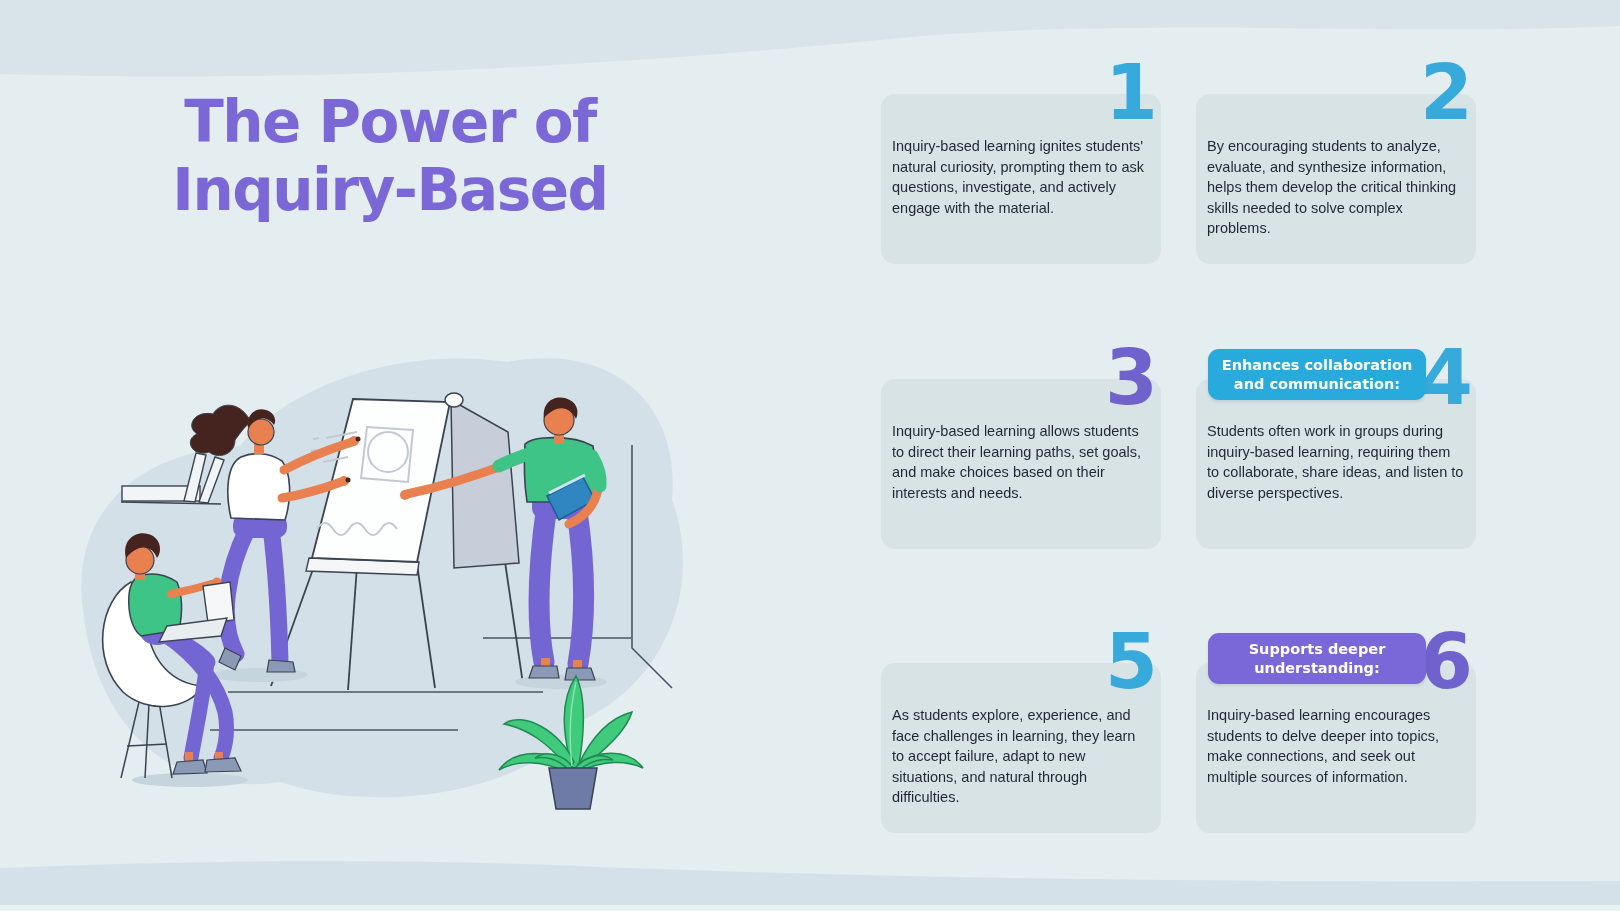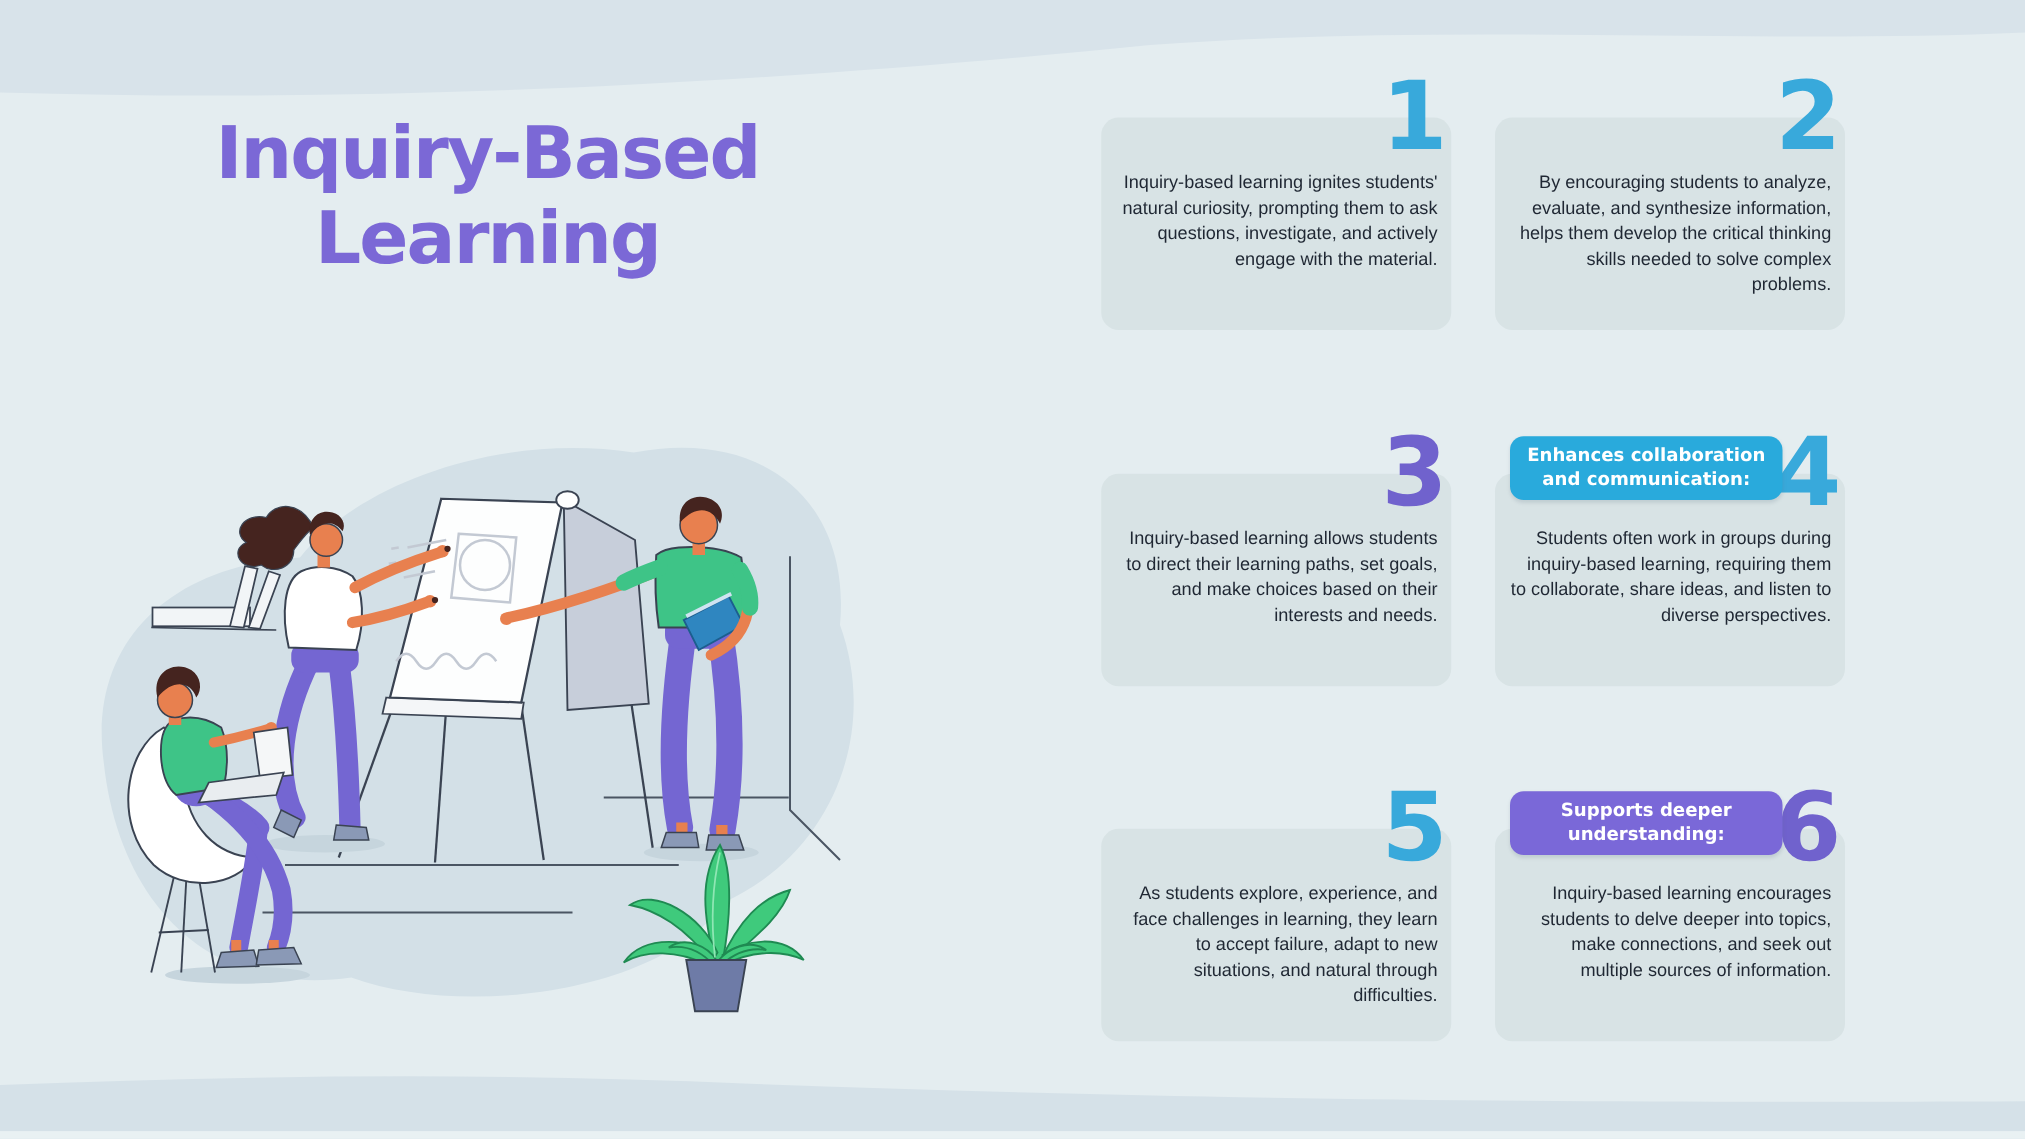--- a/index.html
+++ b/index.html
@@ -61,6 +61,7 @@
 </svg>
 
 <div class="title">
+  <div>The Power of</div>
   <div>Inquiry-Based</div>
   <div>Learning</div>
 </div>

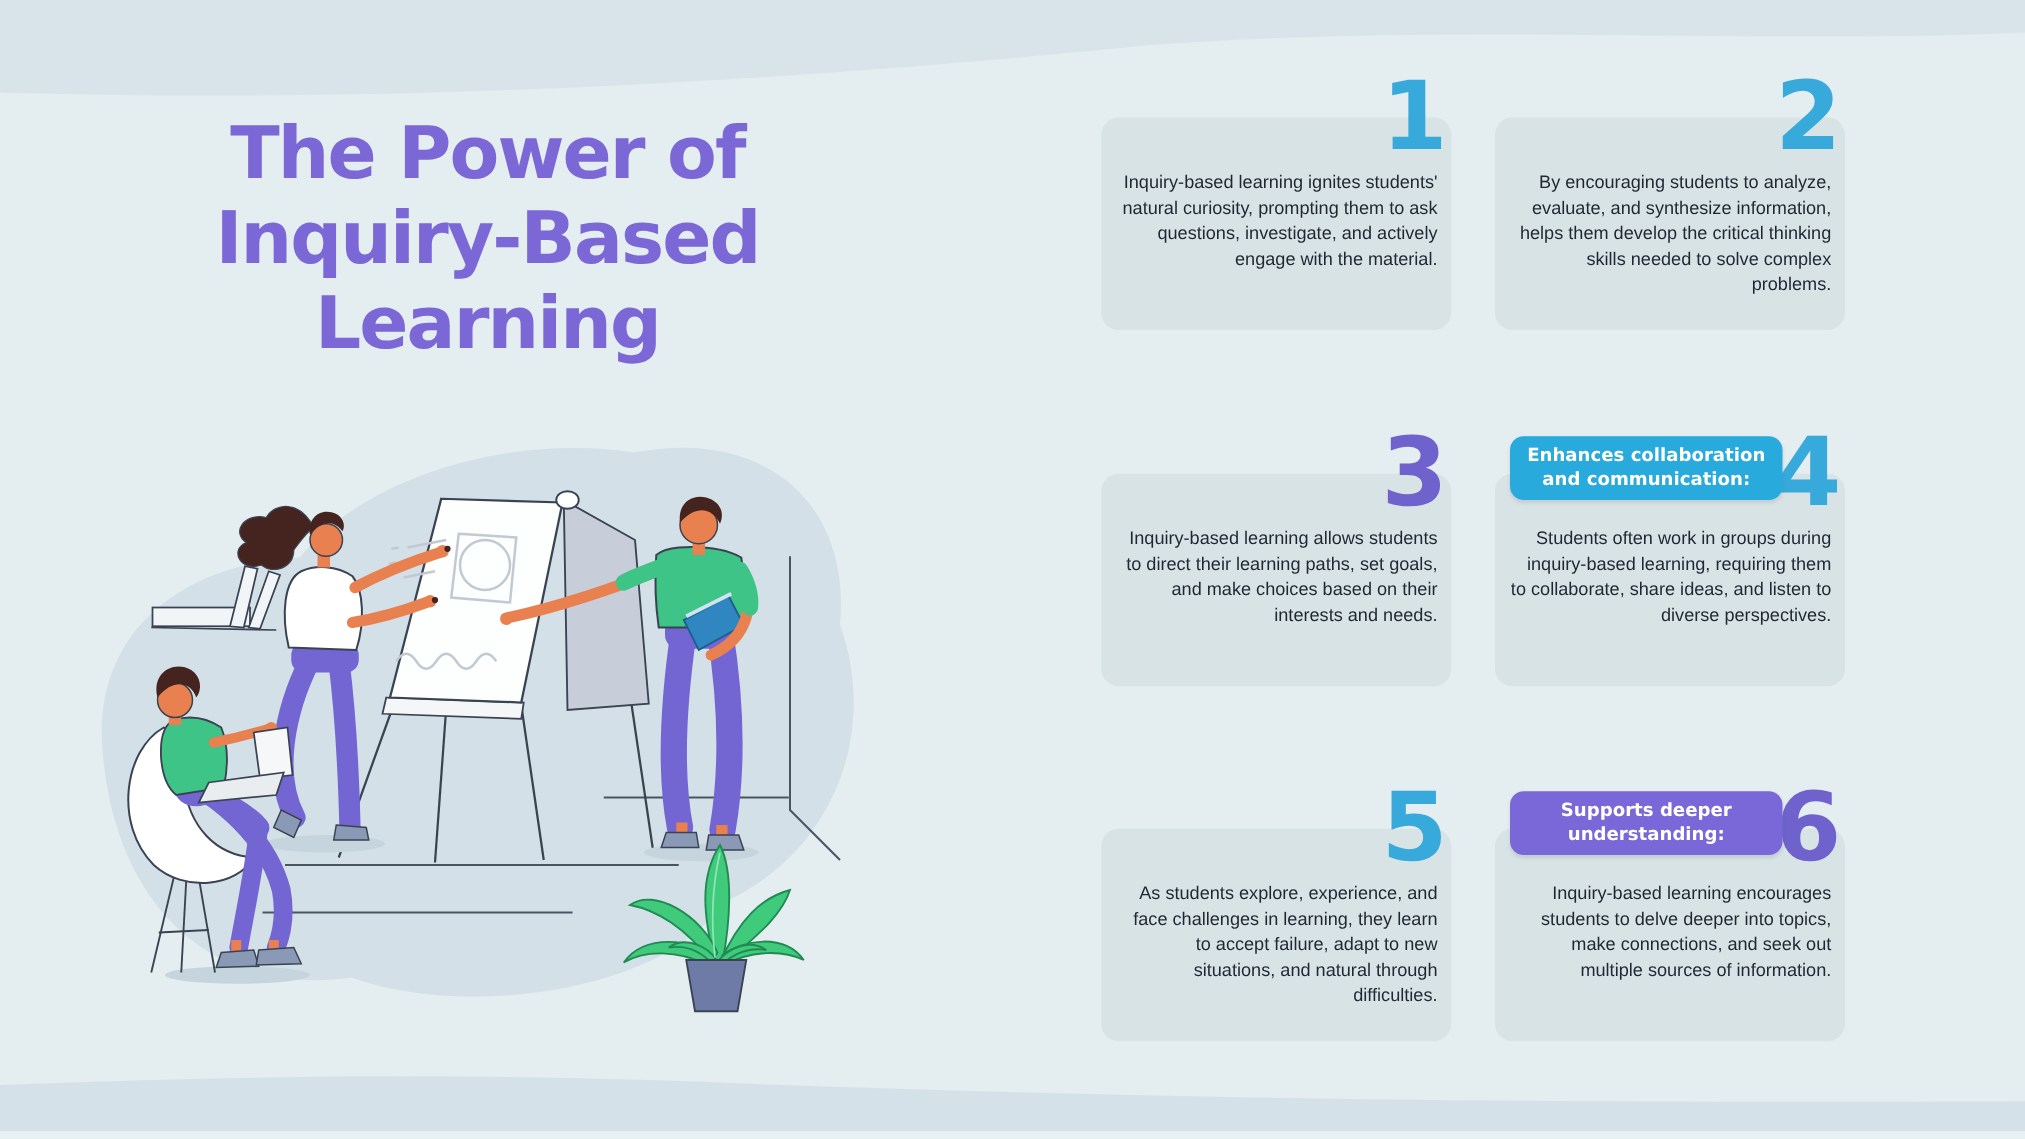--- a/index.html
+++ b/index.html
@@ -25,7 +25,7 @@
   .card-body{
     position:absolute;left:0;top:30px;width:280px;height:170px;
     background:#d8e3e5;border-radius:14px;box-sizing:border-box;
-    padding:42px 11px 0;text-align:right;
+    padding:42px 11px 0;text-align:left;
     font-size:14.5px;line-height:20.5px;color:#1f2733;
   }
   .pill{

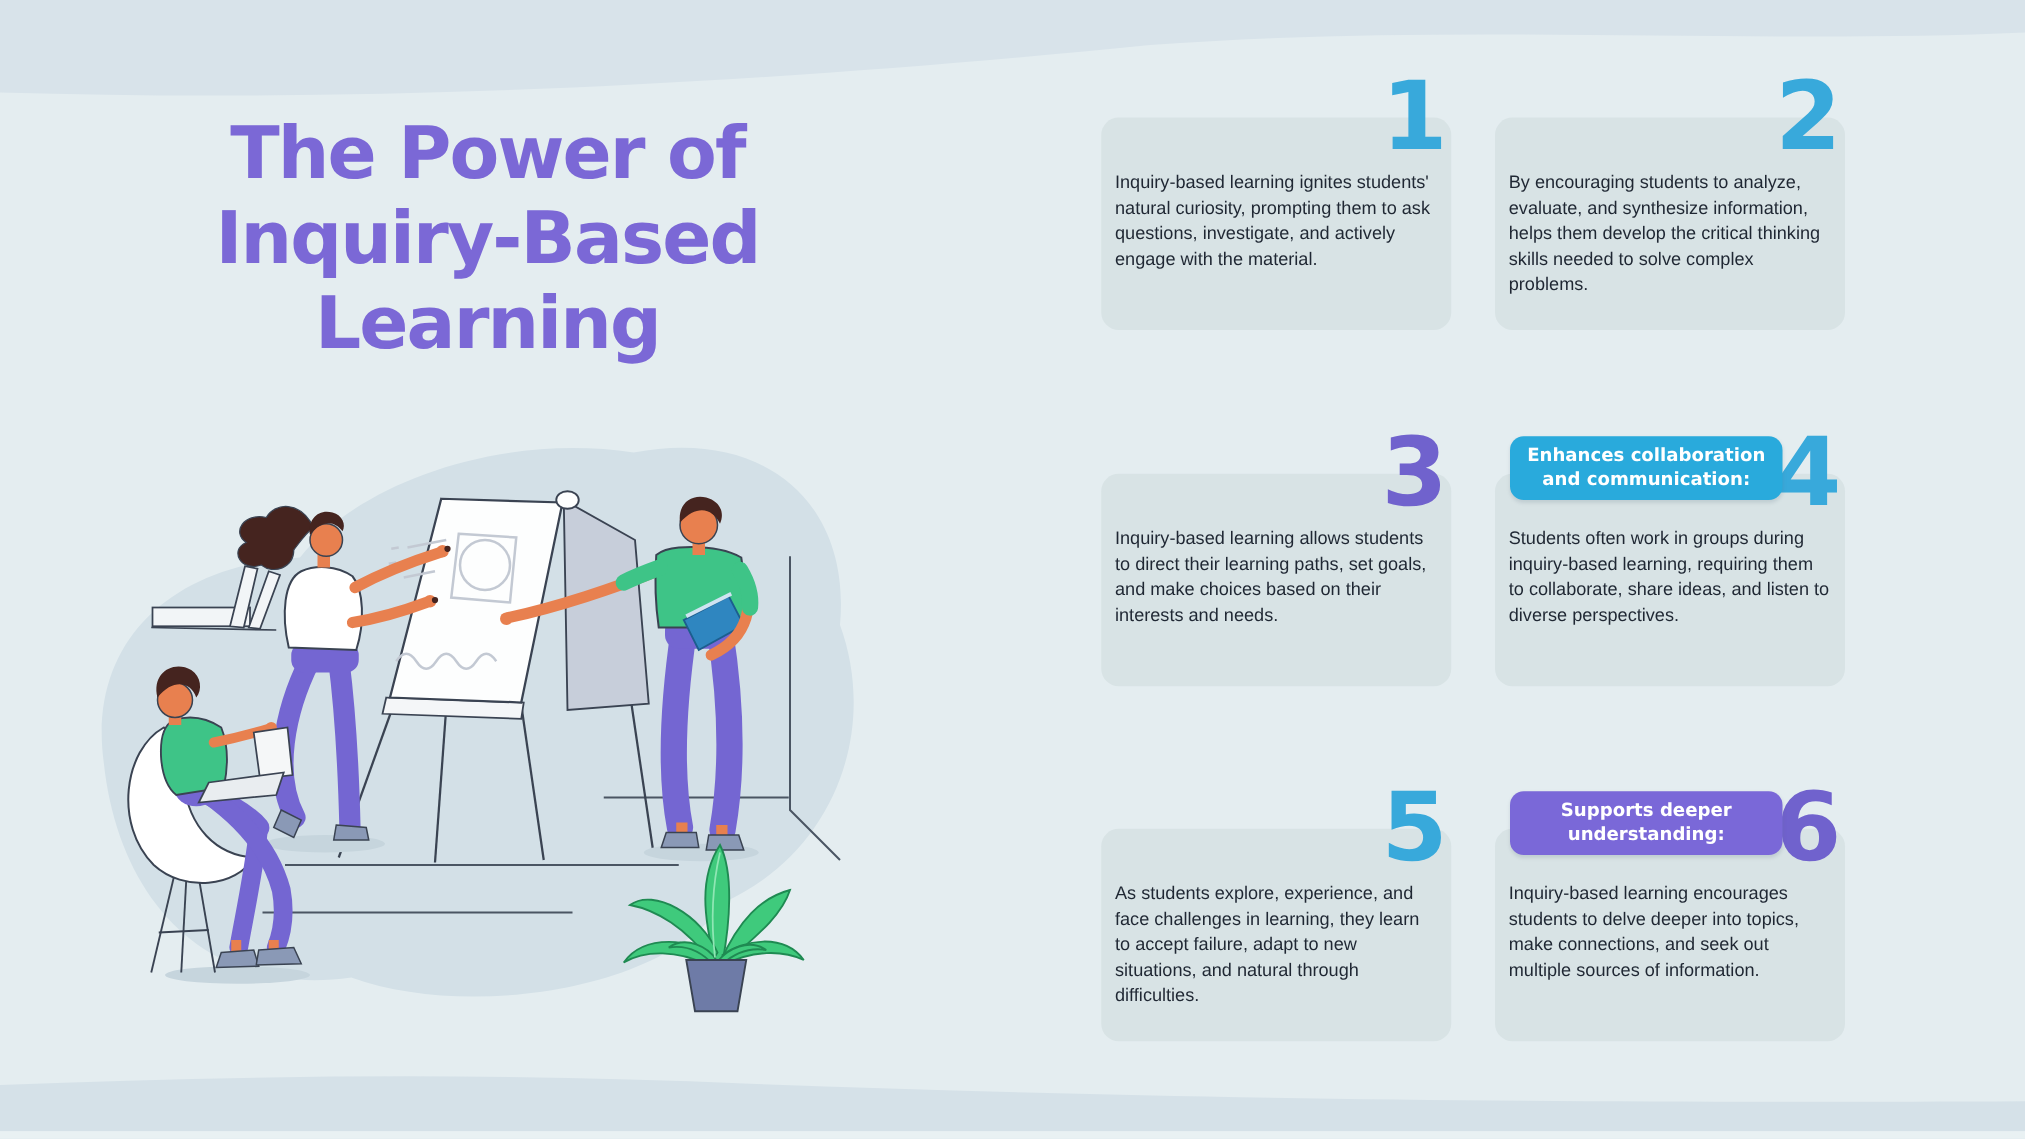--- a/index.html
+++ b/index.html
@@ -63,7 +63,6 @@
 <div class="title">
   <div>The Power of</div>
   <div>Inquiry-Based</div>
-  <div>Learning</div>
 </div>
 
 <svg class="illustration" viewBox="0 0 640 500">

